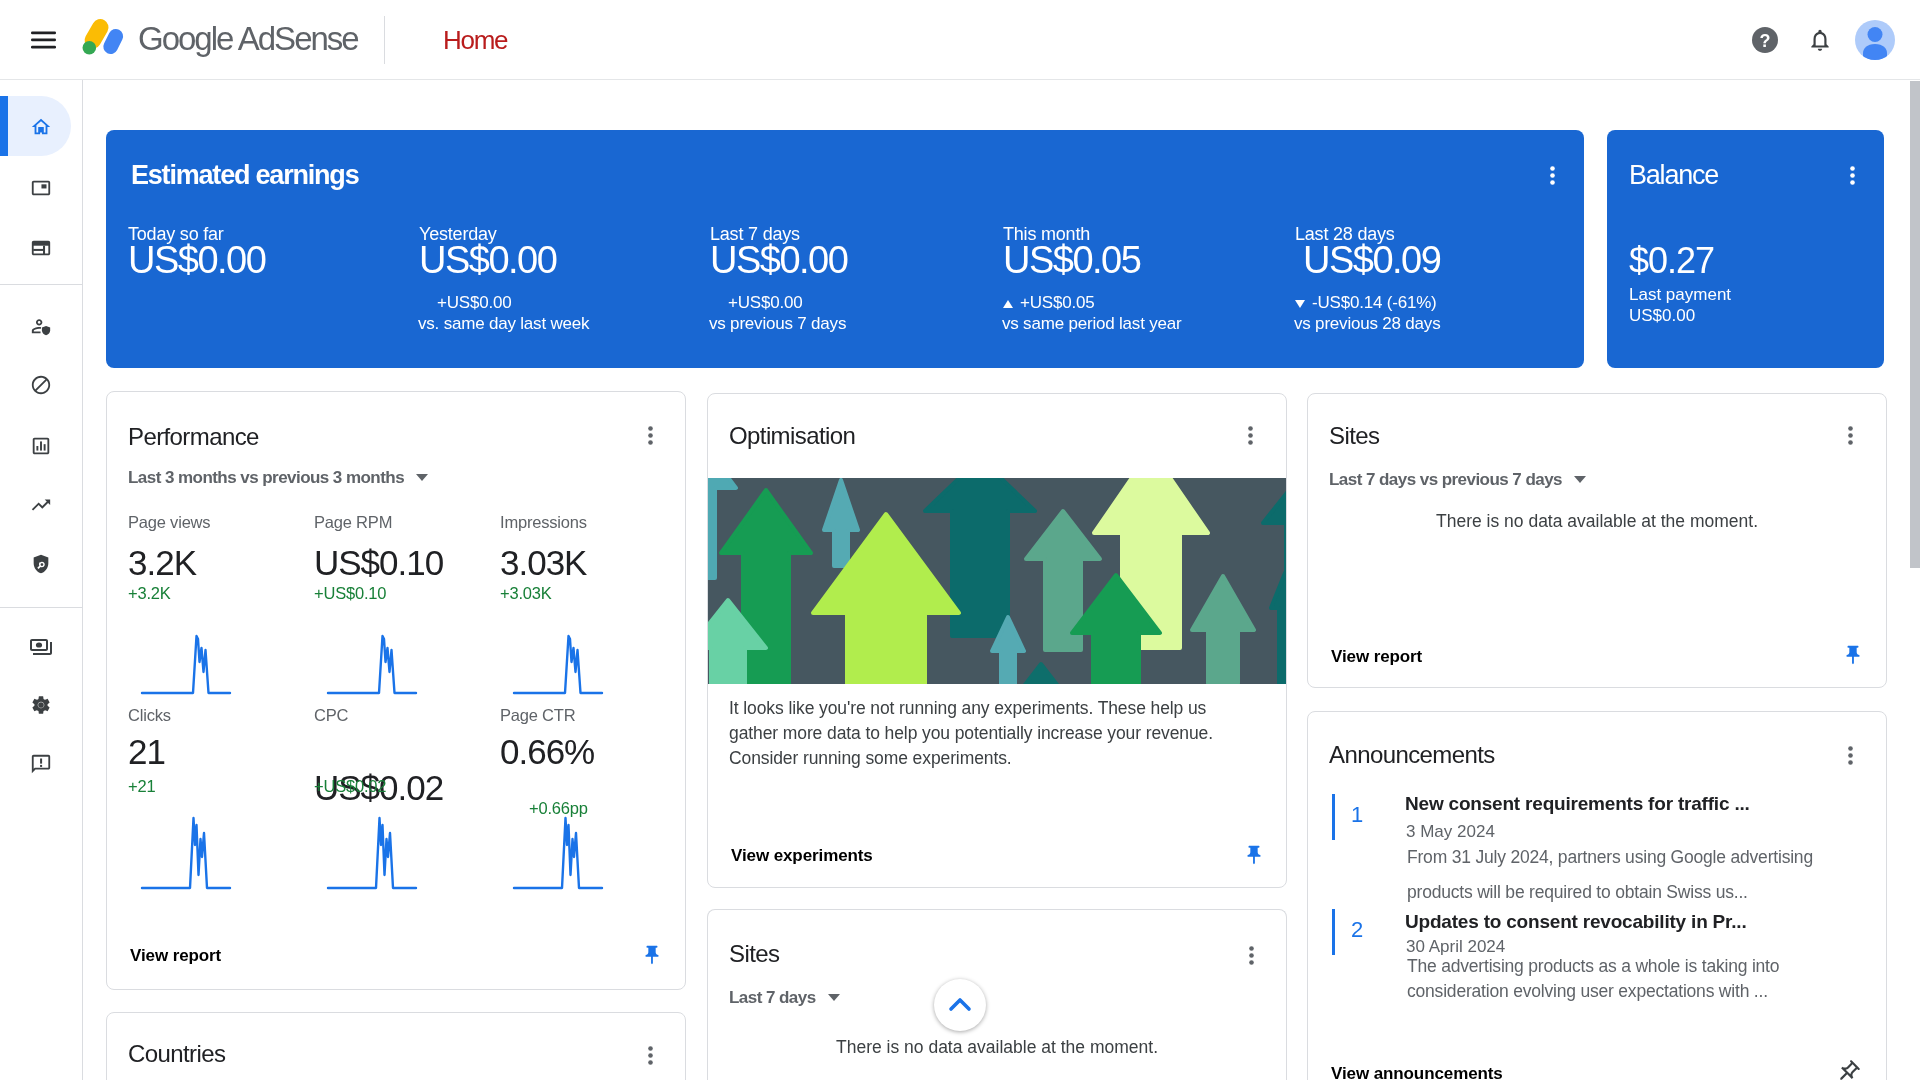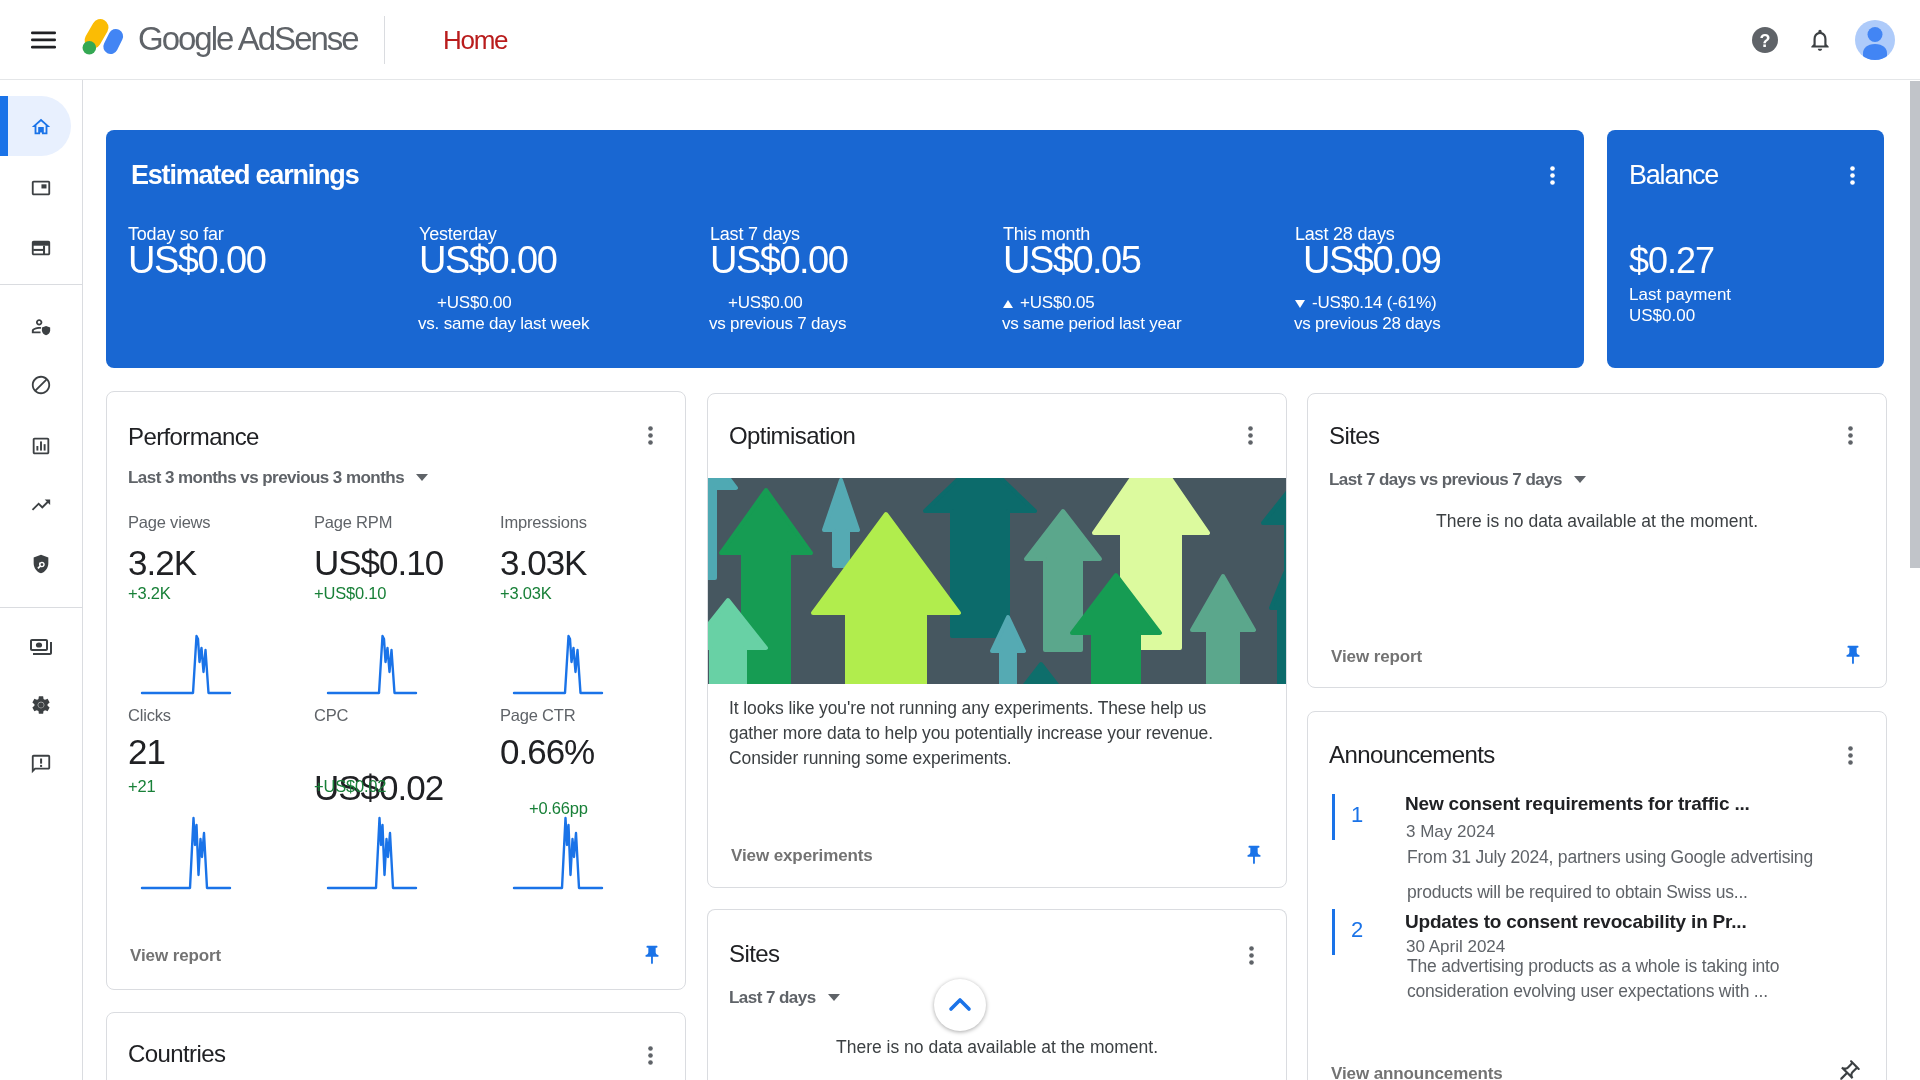--- a/index.html
+++ b/index.html
@@ -11,7 +11,7 @@
 .ctitle{font-size:24px;color:#202124;letter-spacing:-0.6px;}
 .wtitle{font-size:27px;color:#fff;letter-spacing:-1.2px;}
 .sub{font-size:17px;font-weight:700;color:#5f6368;letter-spacing:-0.55px;}
-.link{font-size:17px;font-weight:700;color:#737373;letter-spacing:-0.1px;}
+.link{font-size:17px;font-weight:700;color:#000000;letter-spacing:-0.1px;}
 .caret{display:inline-block;width:0;height:0;border-left:6px solid transparent;border-right:6px solid transparent;border-top:7px solid #5f6368;}
 .elab{top:205px;font-size:18px;font-weight:400;color:#fff;letter-spacing:-0.2px;margin-top:20px;}
 .eval{top:241px;font-size:38px;color:#fff;letter-spacing:-1.5px;}

